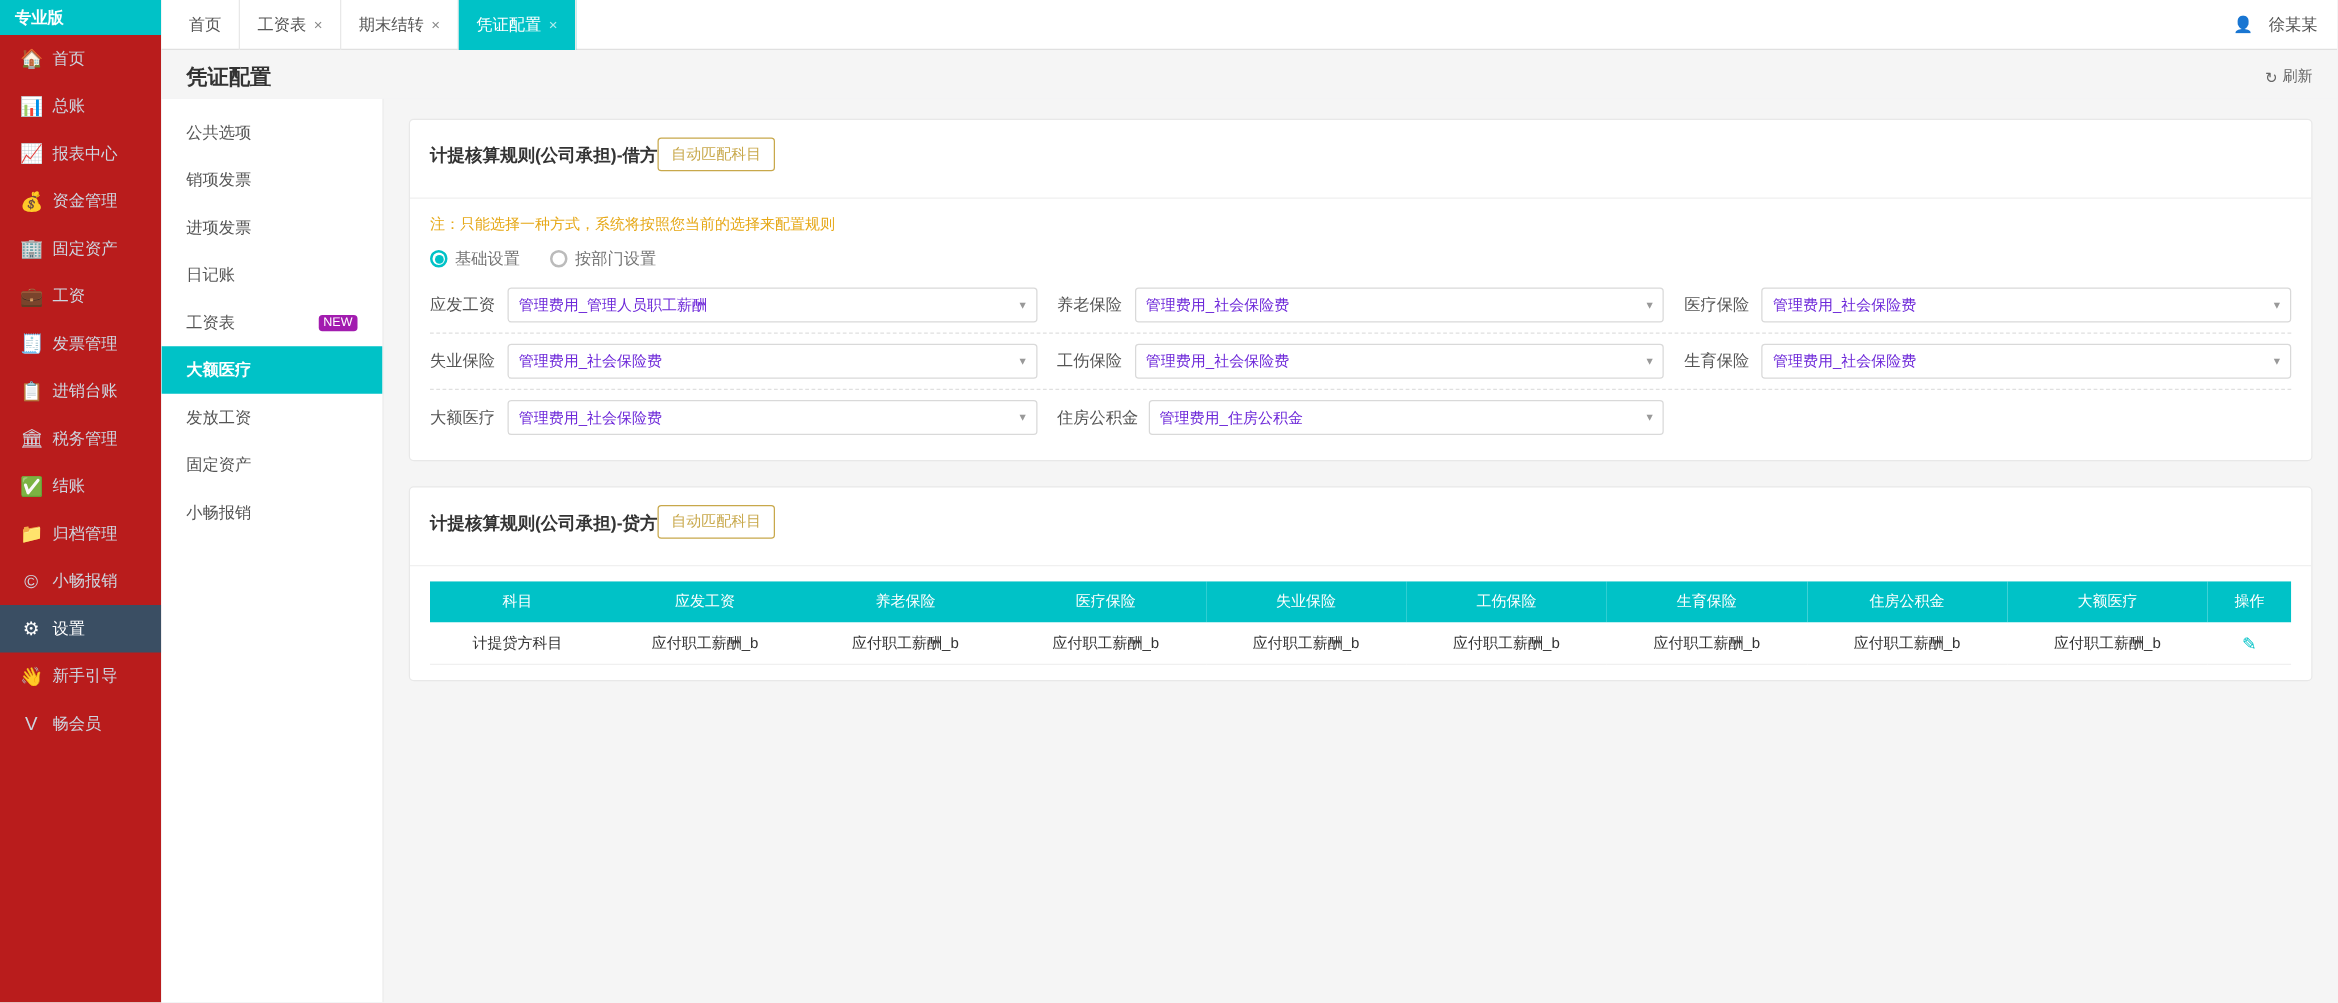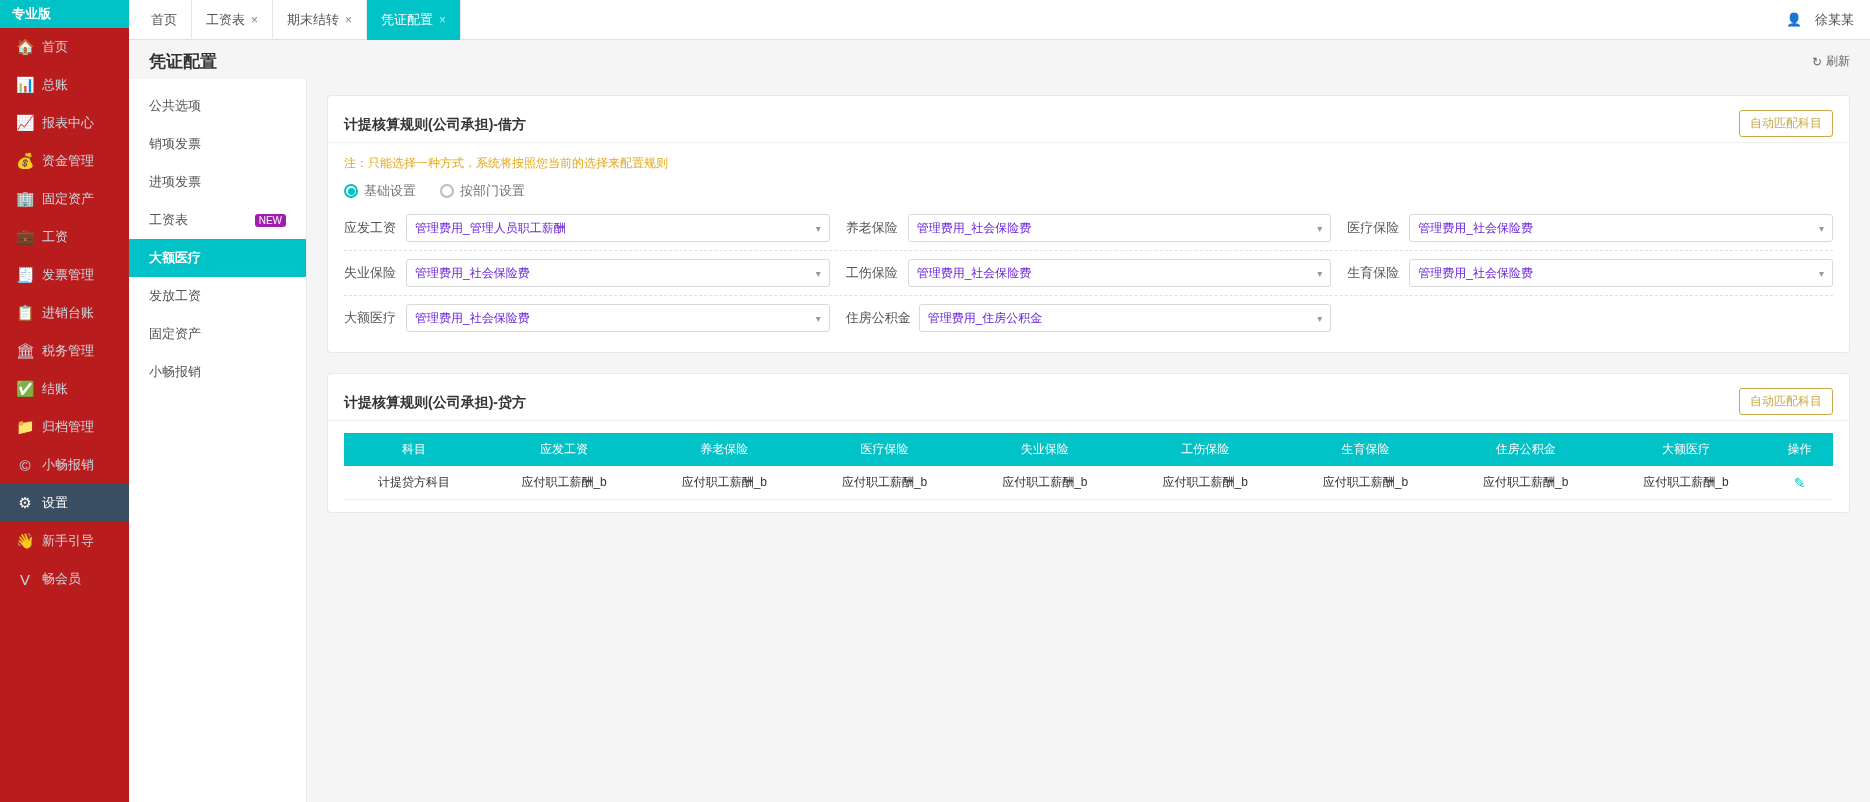--- a/index.html
+++ b/index.html
@@ -168,8 +168,7 @@
     .section-header {
       display: flex;
       align-items: center;
-      justify-content: space-between;
-      padding: 12px 16px 4px 16px;
+      padding: 12px 16px 20px 16px;
       border-bottom: 1px solid #f0f0f0;
     }
     .section-title {

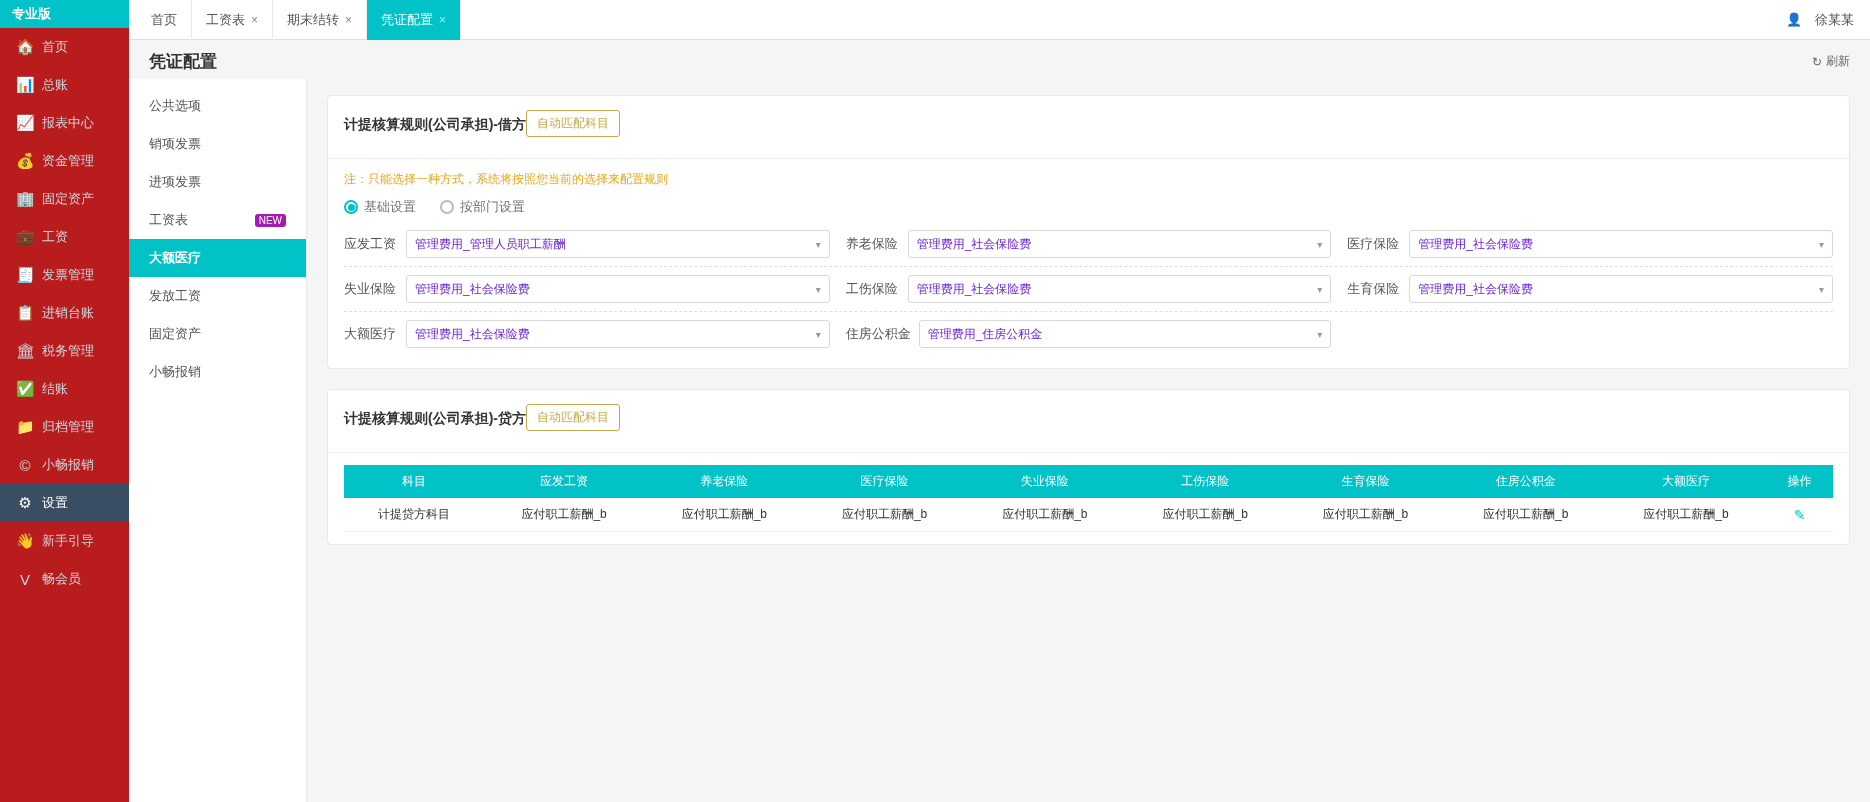--- a/index.html
+++ b/index.html
@@ -430,6 +430,9 @@
       </div>
       <div class="left-nav-item">
         <span>进项发票</span>
+      </div>
+      <div class="left-nav-item">
+        <span>日记账</span>
       </div>
       <div class="left-nav-item">
         <span>工资表</span>

